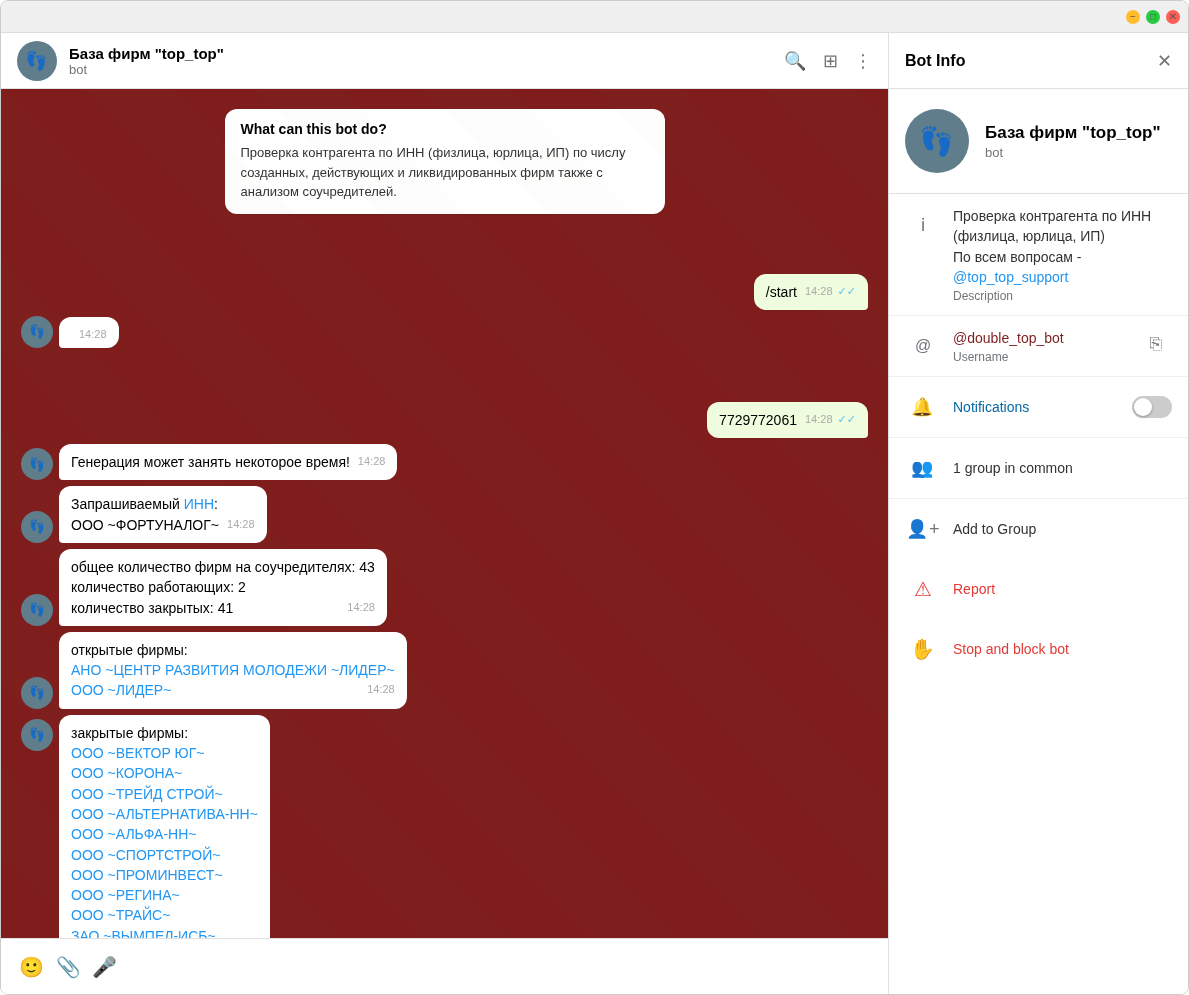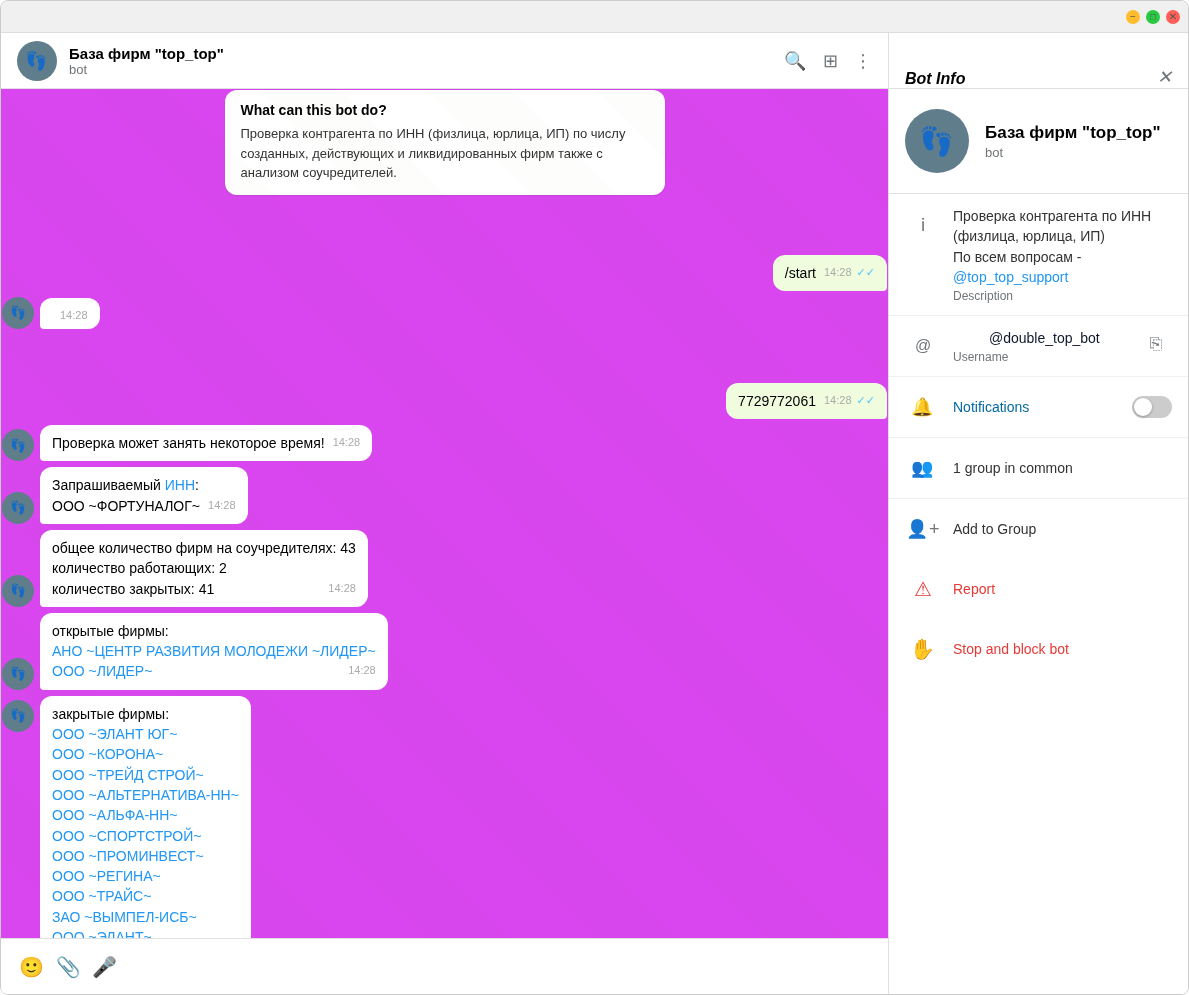--- a/index.html
+++ b/index.html
@@ -194,11 +194,10 @@
     .panel-header {
       height: 56px;
       display: flex;
-      align-items: flex-end;
+      align-items: center;
       padding: 0 16px;
       border-bottom: 1px solid #e0e0e0;
       flex-shrink: 0;
-      font-style: italic;
     }
 
     .panel-title {

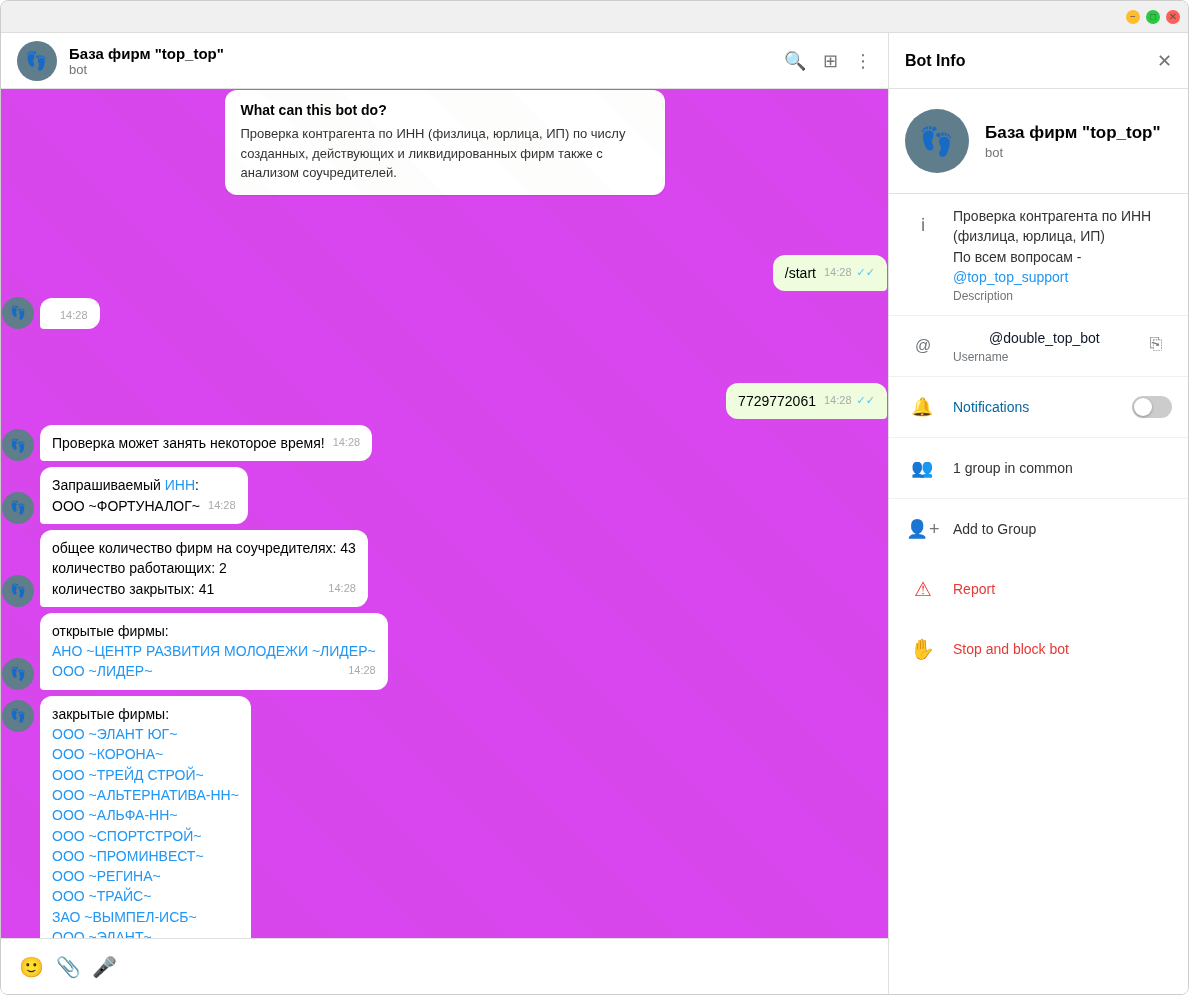--- a/index.html
+++ b/index.html
@@ -86,8 +86,8 @@
     .chat-messages {
       flex: 1;
       overflow-y: auto;
-      padding: 1px;
-      background: #d946ef;
+      padding: 20px;
+      background: #7f1d1d;
       position: relative;
     }
 

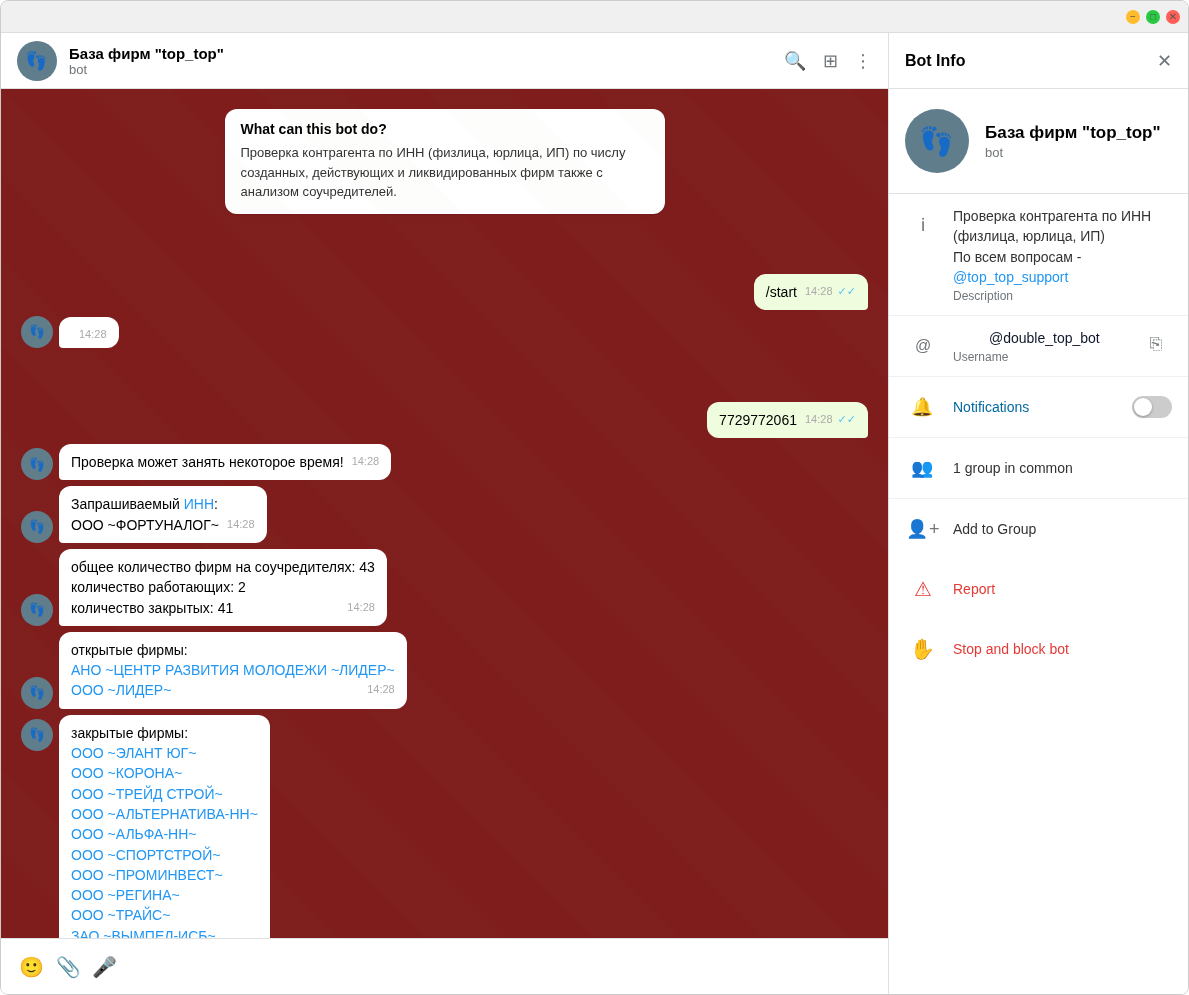--- a/index.html
+++ b/index.html
@@ -528,7 +528,7 @@
         <div class="panel-info-icon" style="font-size:16px; color:#707579;">@</div>
         <div class="panel-info-content">
           <div class="panel-info-value">
-            <a style="color:#0f172a;margin-left:36px;">@double_top_bot</a>
+            <a style="color:#7f1d1d;">@double_top_bot</a>
           </div>
           <div class="panel-info-label">Username</div>
         </div>

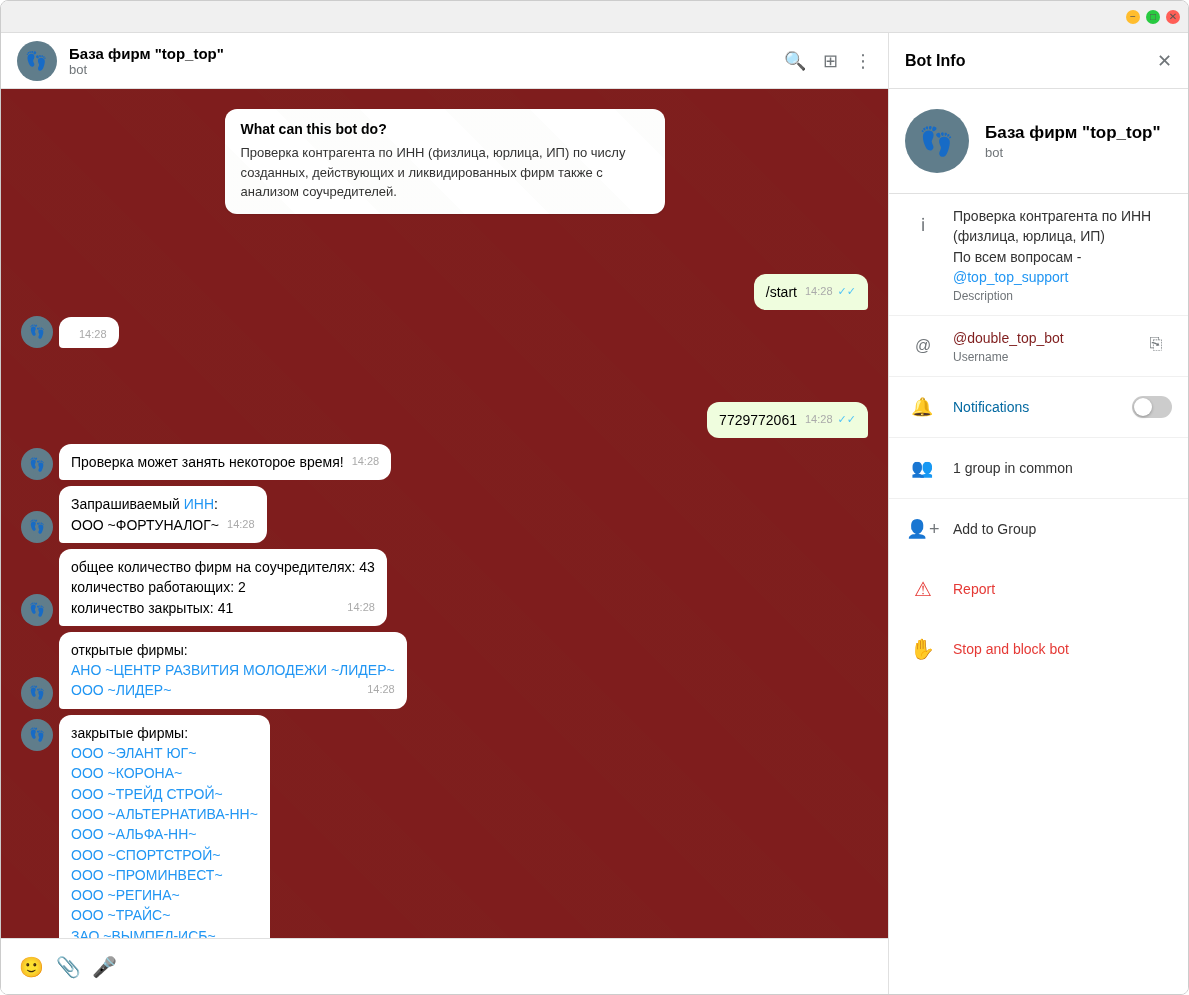--- a/index.html
+++ b/index.html
@@ -430,7 +430,7 @@
         <div class="msg-row incoming">
           <div class="msg-avatar gray">👣</div>
           <div class="msg-bubble incoming">
-            <span>Проверка может занять некоторое время!</span>
+            <span>Генерация может занять некоторое время!</span>
             <span class="msg-time">14:28</span>
           </div>
         </div>

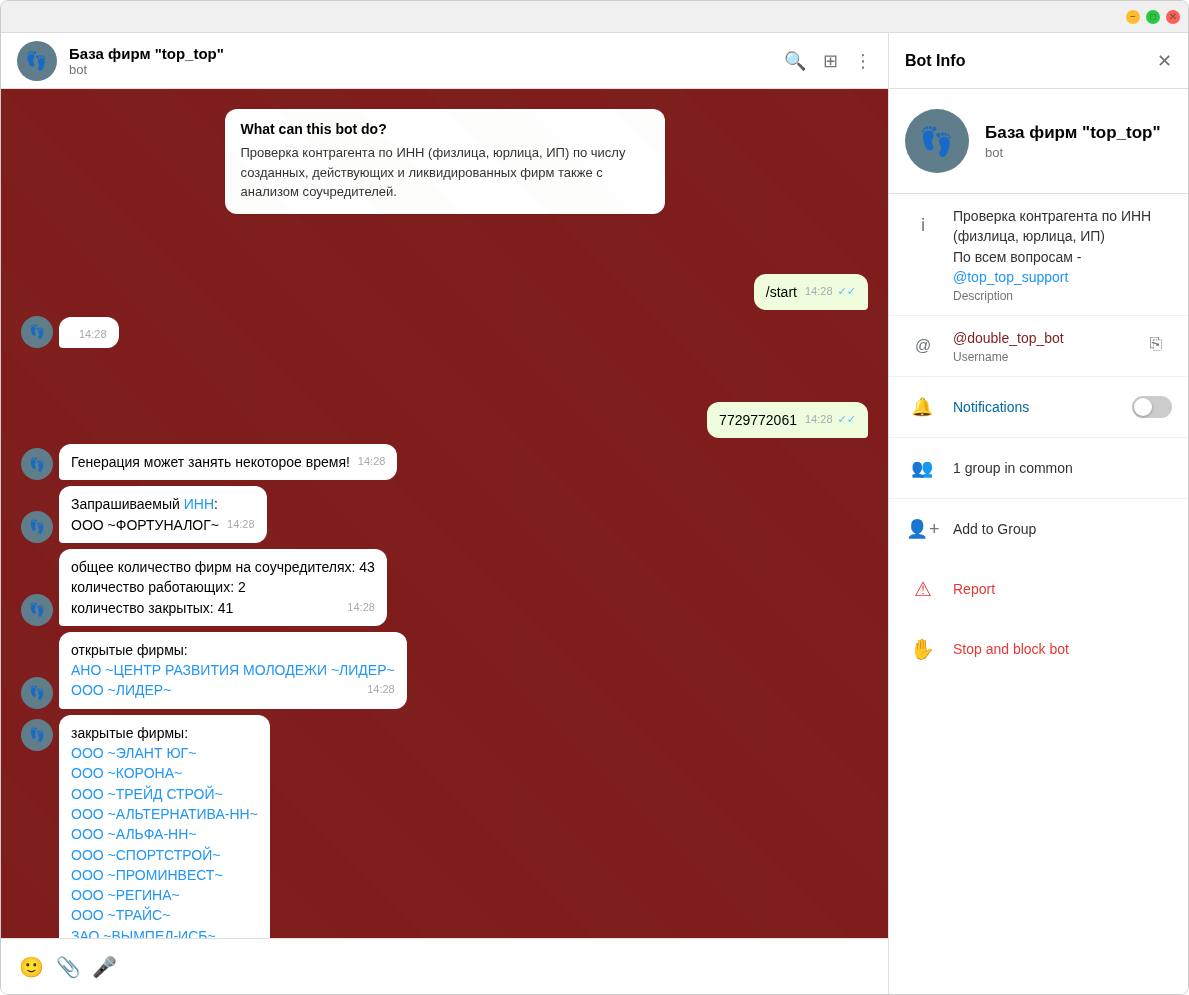--- a/index.html
+++ b/index.html
@@ -464,7 +464,7 @@
           <div class="msg-bubble incoming">
             <span>
               закрытые фирмы:<br>
-              <span class="msg-text-blue">ООО ~ЭЛАНТ ЮГ~</span><br>
+              <span class="msg-text-blue">ООО ~ВЕКТОР ЮГ~</span><br>
               <span class="msg-text-blue">ООО ~КОРОНА~</span><br>
               <span class="msg-text-blue">ООО ~ТРЕЙД СТРОЙ~</span><br>
               <span class="msg-text-blue">ООО ~АЛЬТЕРНАТИВА-НН~</span><br>

